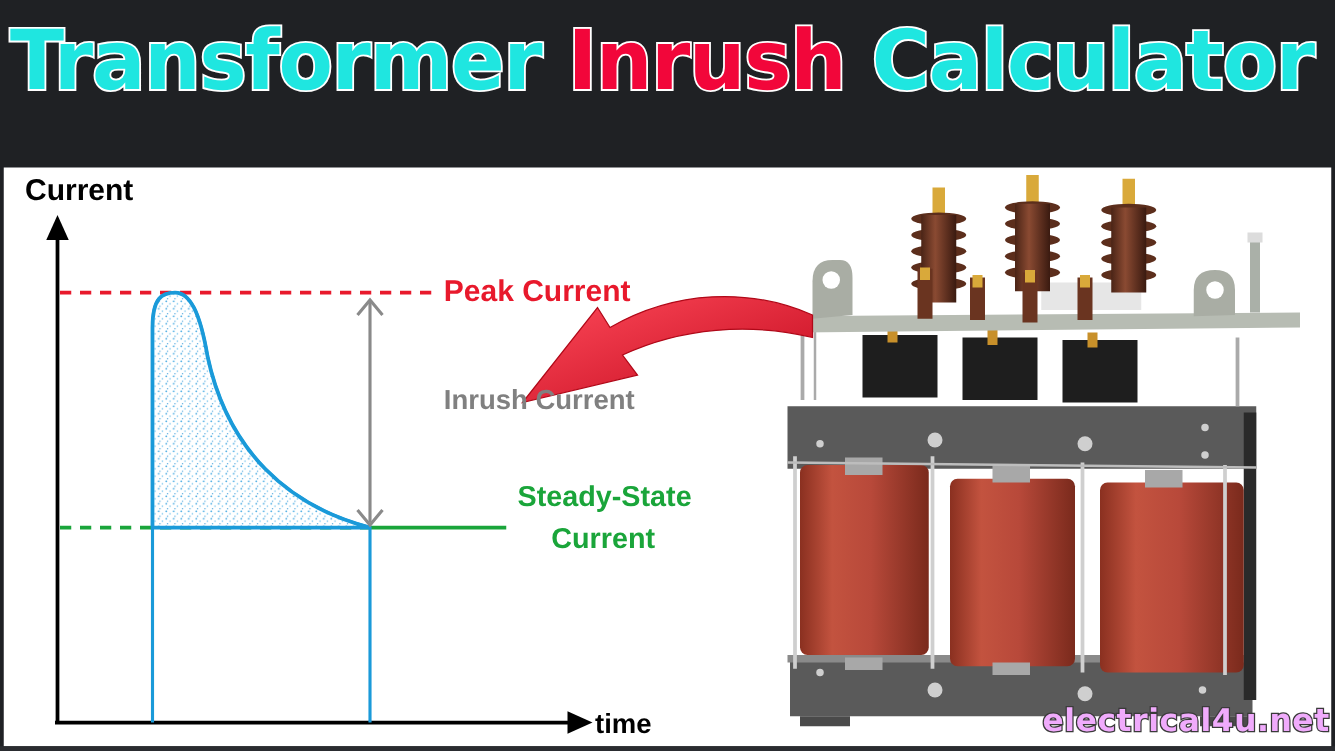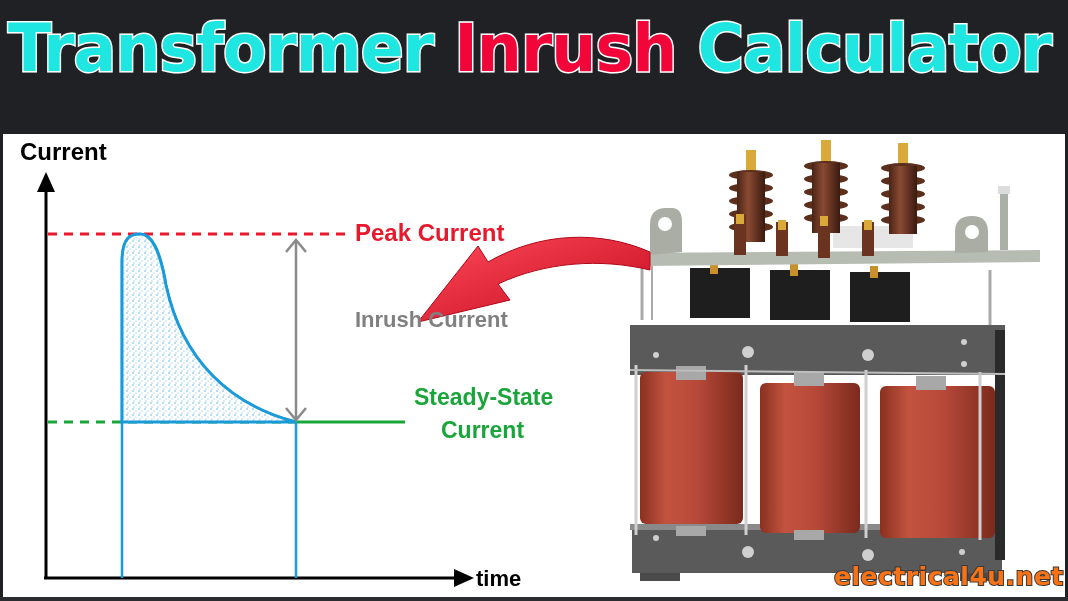--- a/index.html
+++ b/index.html
@@ -12,7 +12,7 @@
   .panel { position: absolute; left: 3px; top: 134px; width: 1062px; height: 463px; background: #ffffff; }
   .edge-bottom { position: absolute; left: 0; top: 597px; width: 1068px; height: 4px; background: #2a2c30; }
   svg { position: absolute; left: 0; top: 0; }
-  .watermark { position: absolute; left: 834px; top: 562px; font-family: "DejaVu Sans", sans-serif; font-weight: bold; font-size: 25px; color: #f97316; letter-spacing: 0.5px; -webkit-text-stroke: 2px #3a3a3a; paint-order: stroke fill; }
+  .watermark { position: absolute; left: 834px; top: 562px; font-family: "DejaVu Sans", sans-serif; font-weight: bold; font-size: 25px; color: #f0abfc; letter-spacing: 0.5px; -webkit-text-stroke: 2px #3a3a3a; paint-order: stroke fill; }
 </style>
 </head>
 <body>

